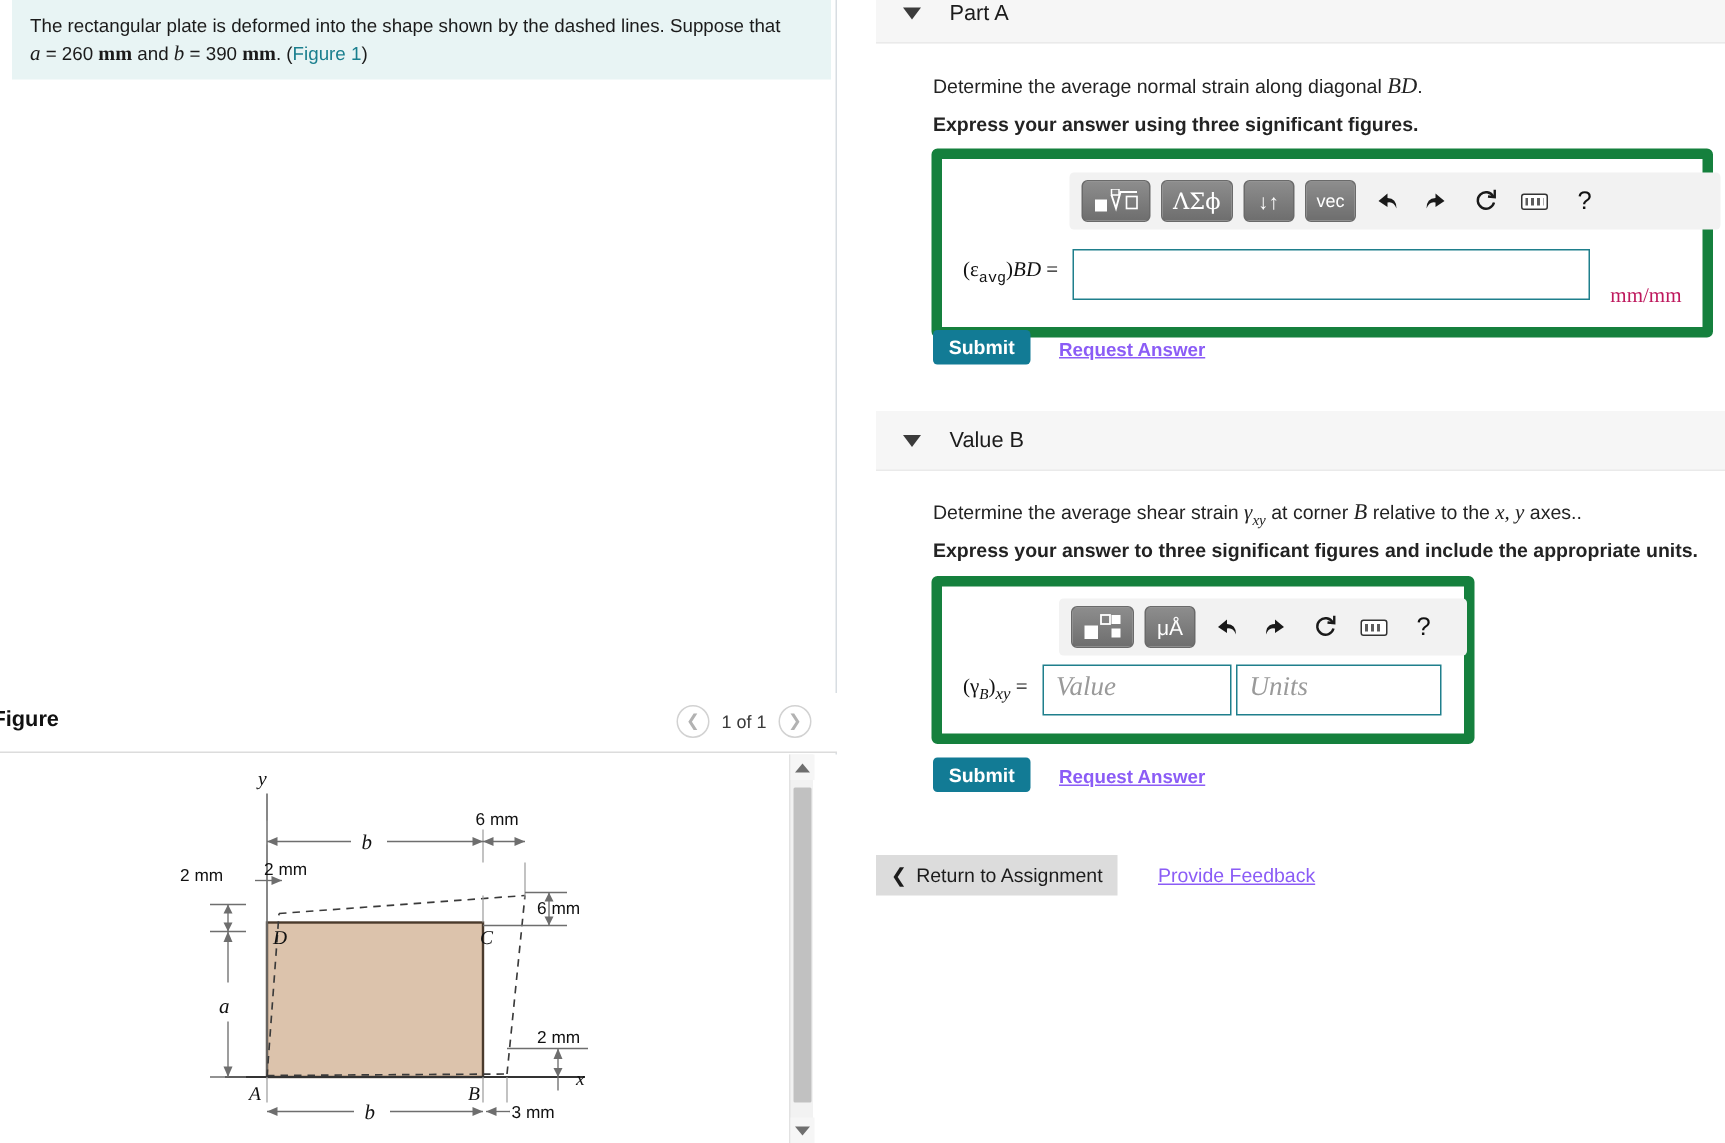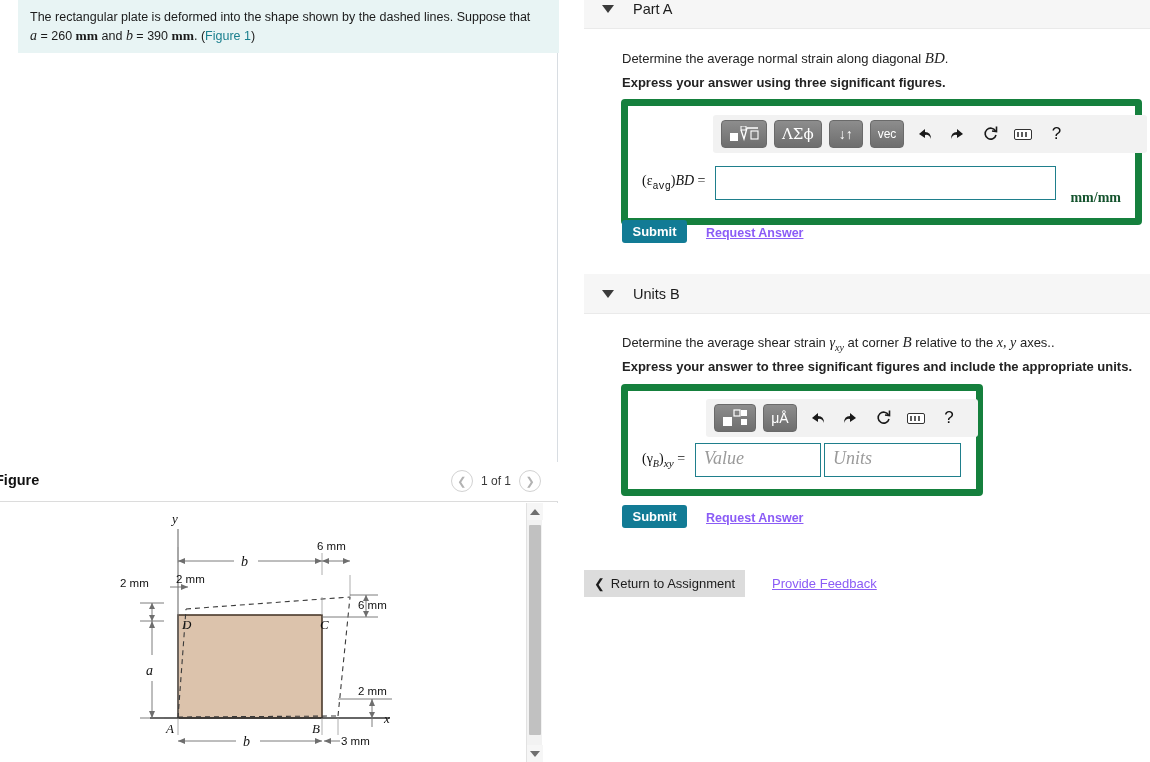--- a/index.html
+++ b/index.html
@@ -21,7 +21,7 @@
     border-right: 1px solid #d8dde2;
   }
   .question-box {
-    position: absolute; left: 18px; top: 0;
+    position: absolute; left: 8px; top: 0;
     width: 546px; min-height: 46px;
     background: #e8f4f4;
     padding: 9px 12px 8px 12px;

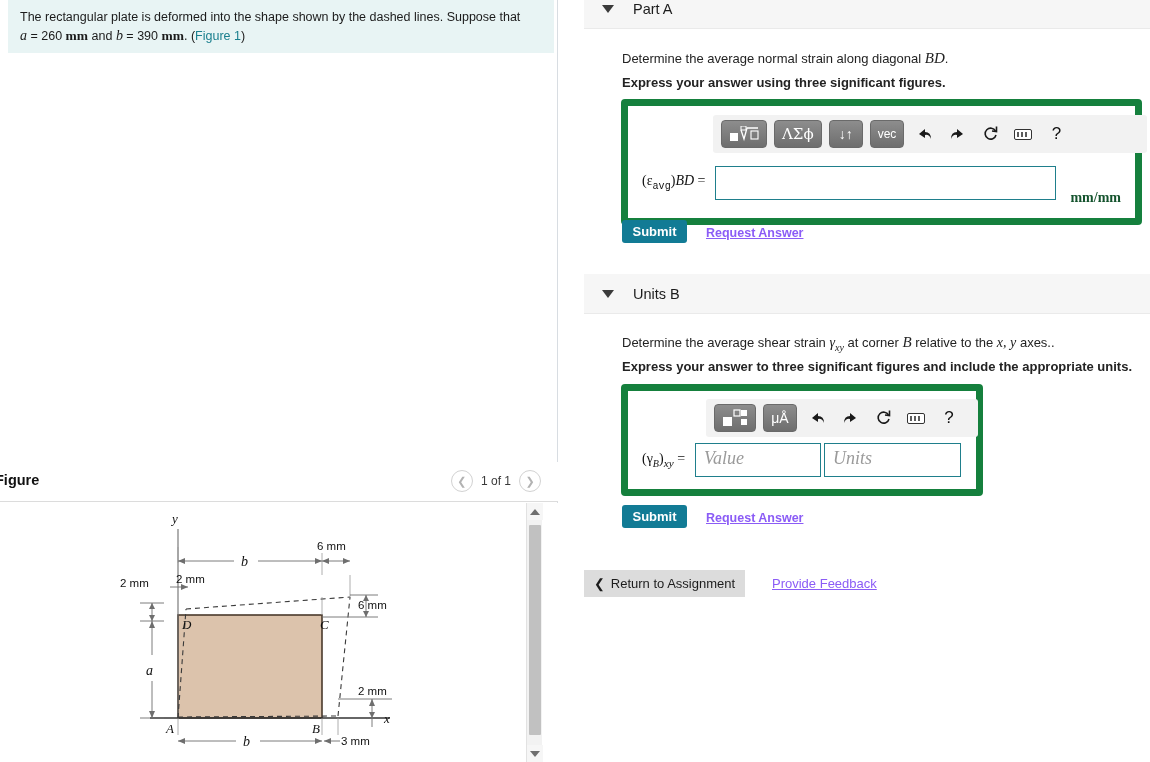--- a/index.html
+++ b/index.html
@@ -163,7 +163,7 @@
     font-family: "Liberation Serif", serif;
   }
   .ans-input::placeholder { color: #9a9a9a; font-style: italic; font-size: 18px; font-family: "Liberation Serif", serif; }
-  .ans-unit { margin-left: 14px; font-family: "Liberation Serif", serif; font-weight: bold; font-size: 14px; color: #14532d; margin-top: 31px; }
+  .ans-unit { margin-left: 14px; font-family: "Liberation Serif", serif; font-weight: normal; font-size: 14px; color: #be185d; margin-top: 31px; }
 
   .submit-btn {
     position: absolute; left: 622px;

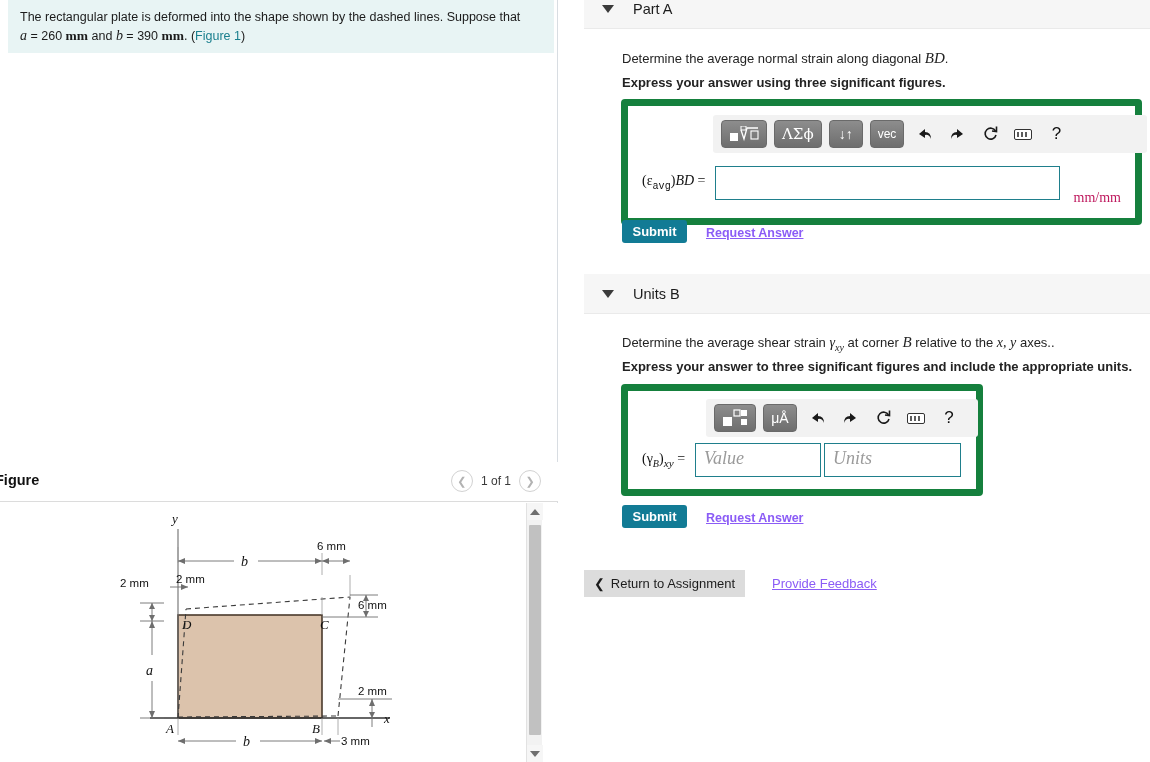--- a/index.html
+++ b/index.html
@@ -392,7 +392,7 @@
 
     <div class="part-header" style="top:274px;">
       <div class="caret"></div>
-      <div class="part-title">Units B</div>
+      <div class="part-title">Value B</div>
     </div>
 
     <div class="prompt" style="top:334px;">

